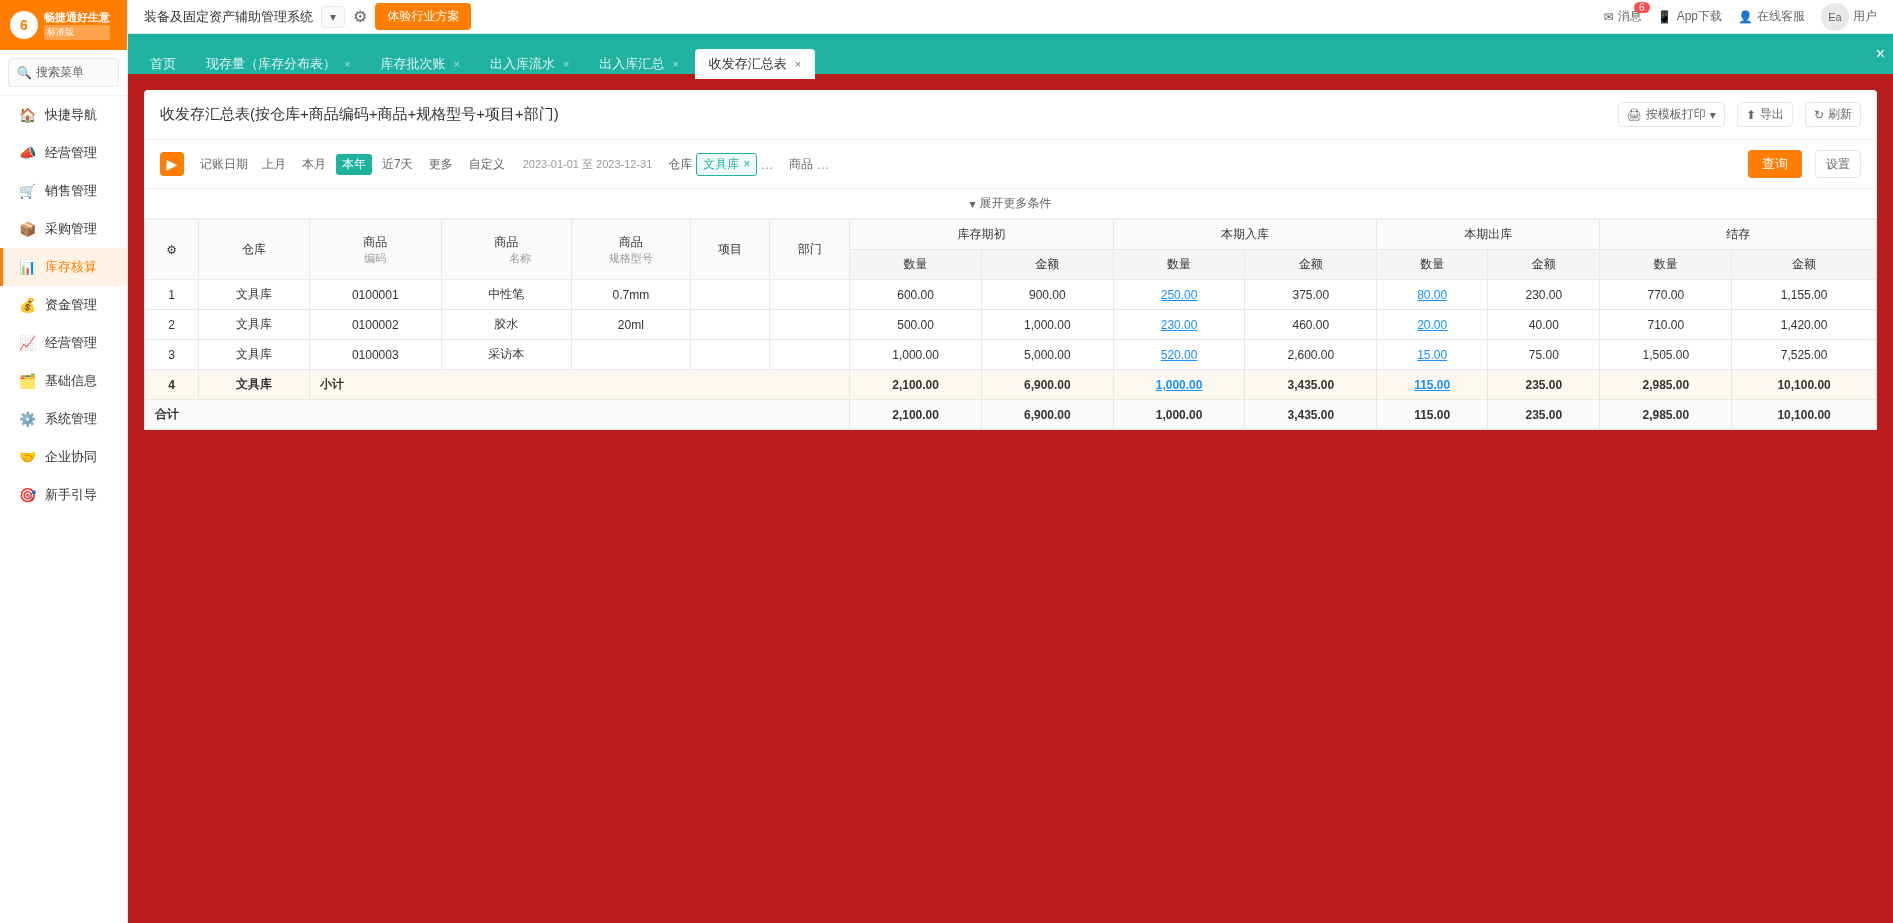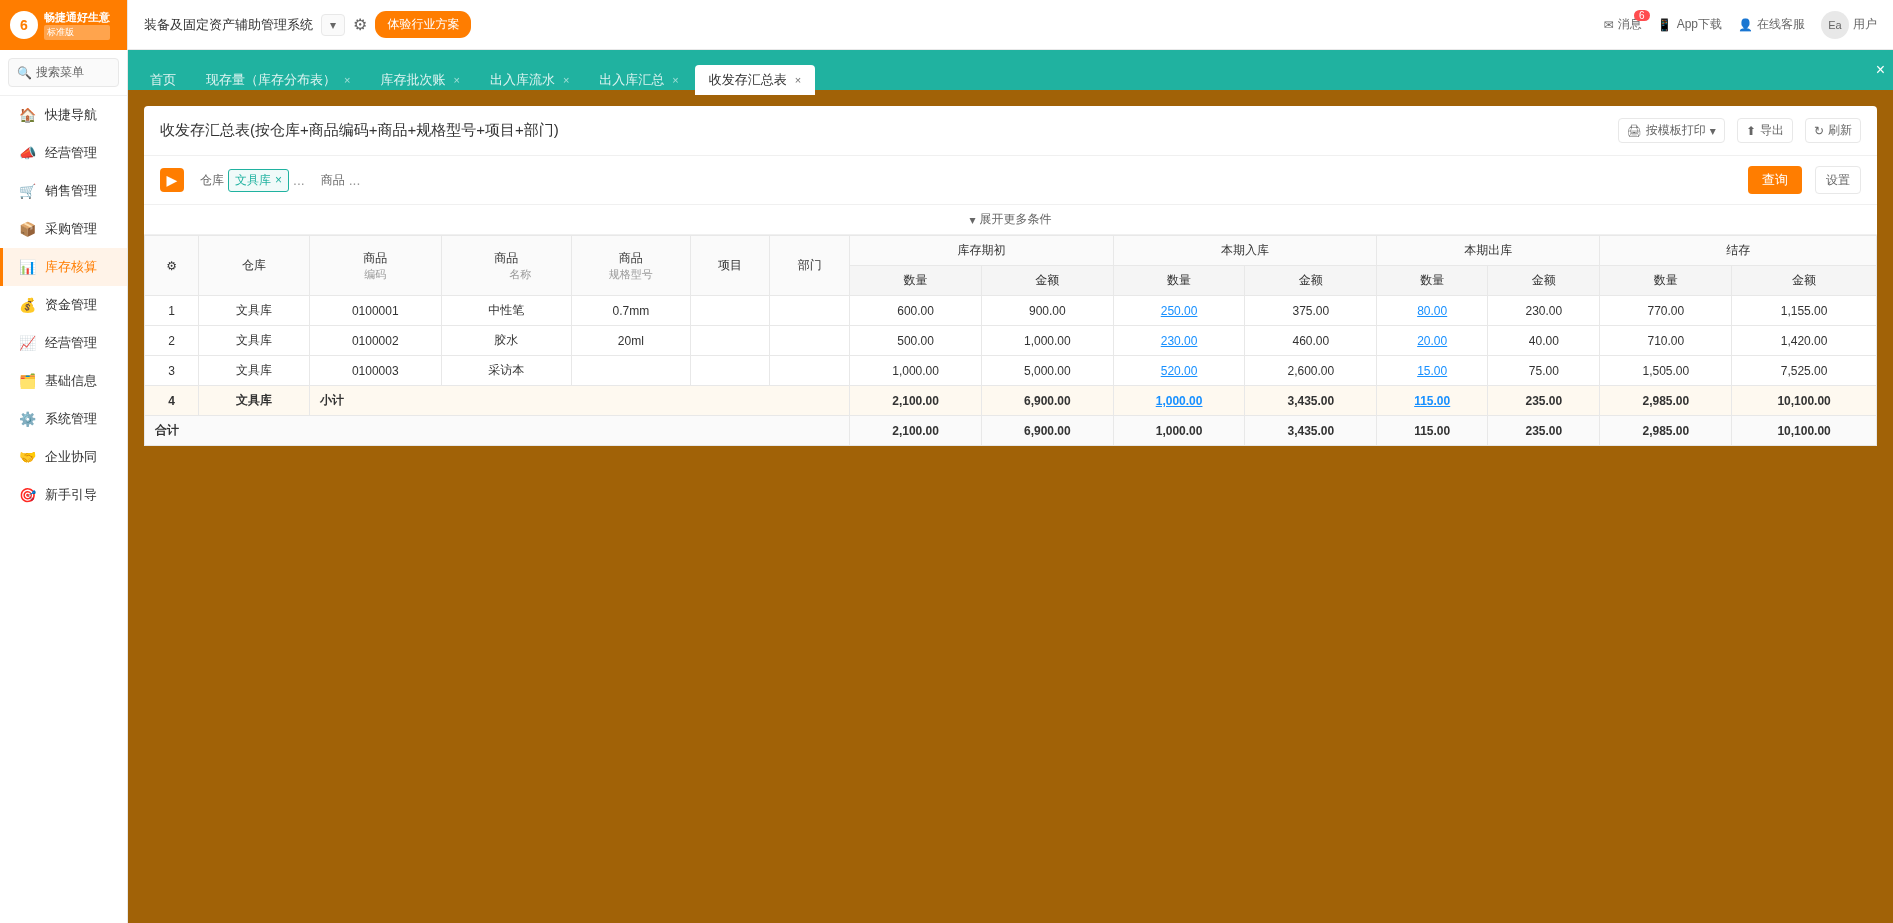--- a/index.html
+++ b/index.html
@@ -21,7 +21,7 @@
     .main { flex: 1; display: flex; flex-direction: column; overflow: hidden; }
 
     
-    .topbar { height: 50px; background: #fff; border-bottom: 1px solid #e8e8e8; display: flex; align-items: center; justify-content: space-between; padding: 0 16px; flex-shrink: 0; }
+    .topbar { height: 34px; background: #fff; border-bottom: 1px solid #e8e8e8; display: flex; align-items: center; justify-content: space-between; padding: 0 16px; flex-shrink: 0; }
     .topbar-left { display: flex; align-items: center; gap: 8px; }
     .topbar-system { color: #333; font-size: 13px; }
     .topbar-select { border: 1px solid #e8e8e8; border-radius: 4px; padding: 3px 8px; font-size: 12px; color: #666; background: #fafafa; display: flex; align-items: center; gap: 4px; cursor: pointer; }

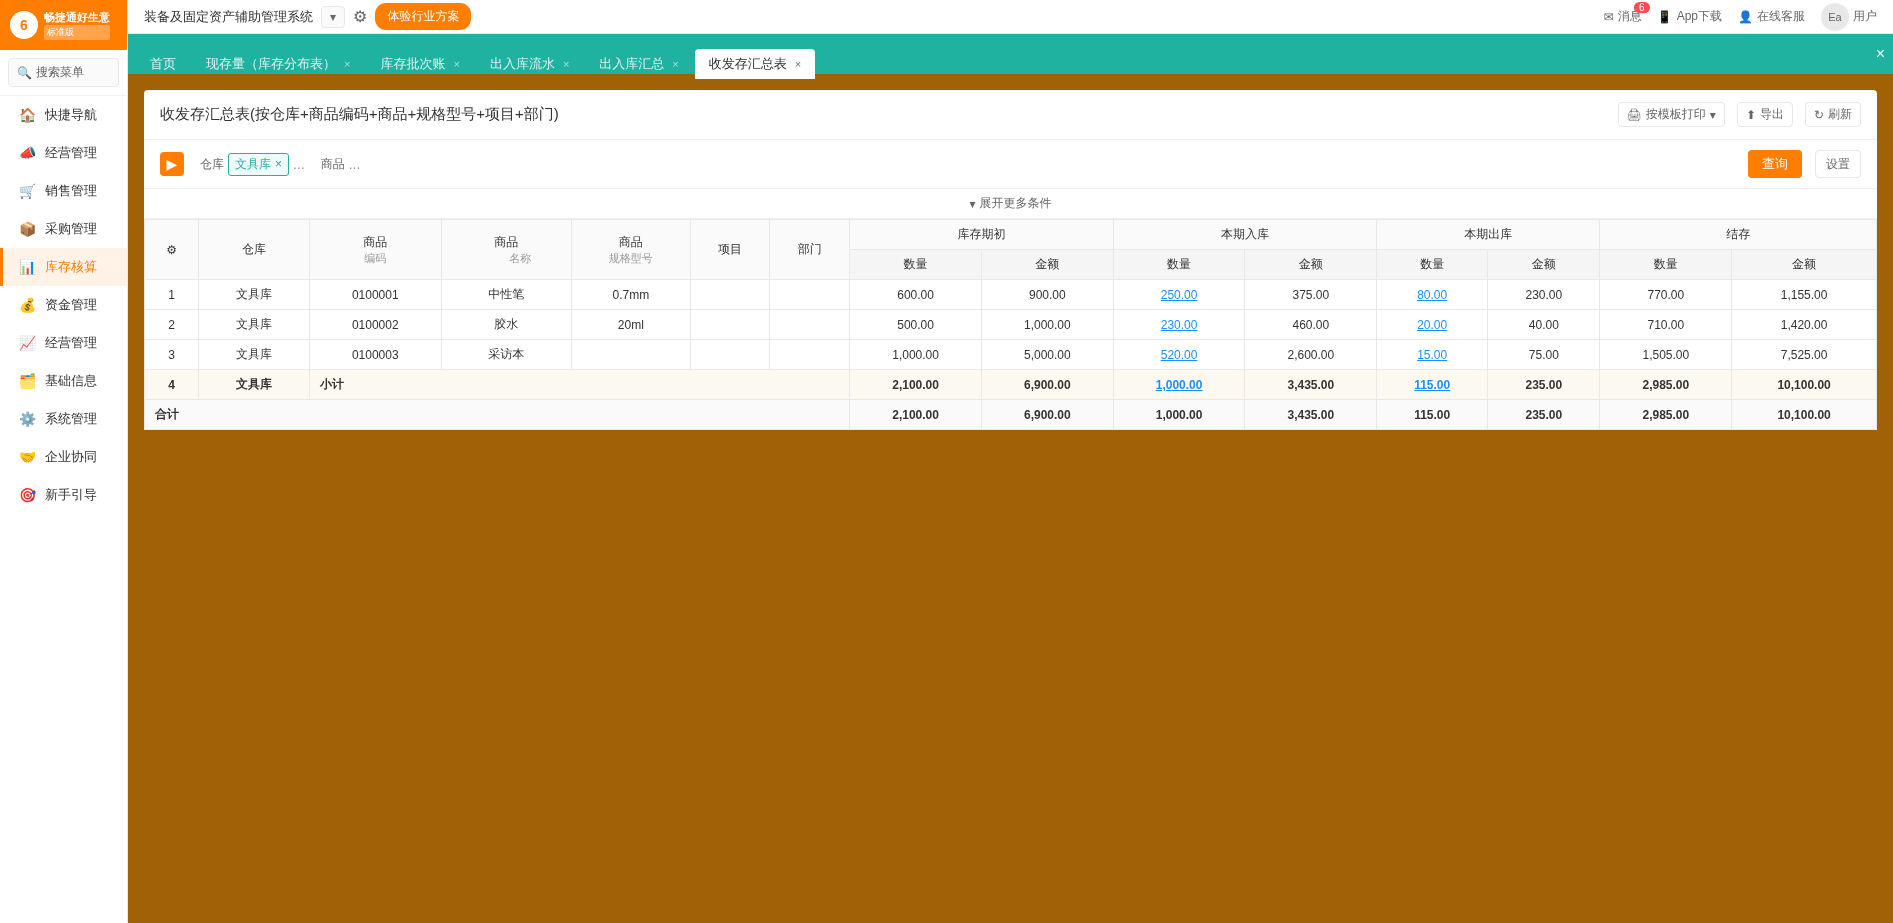--- a/index.html
+++ b/index.html
@@ -26,7 +26,7 @@
     .topbar-system { color: #333; font-size: 13px; }
     .topbar-select { border: 1px solid #e8e8e8; border-radius: 4px; padding: 3px 8px; font-size: 12px; color: #666; background: #fafafa; display: flex; align-items: center; gap: 4px; cursor: pointer; }
     .topbar-gear { color: #666; cursor: pointer; font-size: 16px; }
-    .topbar-trial { background: #ff7d00; color: #fff; padding: 5px 12px; border-radius: 11px; font-size: 12px; cursor: pointer; border: none; }
+    .topbar-trial { background: #ff7d00; color: #fff; padding: 5px 12px; border-radius: 4px; font-size: 12px; cursor: pointer; border: none; }
     .topbar-right { display: flex; align-items: center; gap: 16px; }
     .topbar-icon-btn { display: flex; align-items: center; gap: 4px; color: #666; font-size: 12px; cursor: pointer; position: relative; }
     .badge { position: absolute; top: -6px; right: -8px; background: #ff4d4f; color: #fff; border-radius: 8px; padding: 0 4px; font-size: 10px; min-width: 16px; text-align: center; }

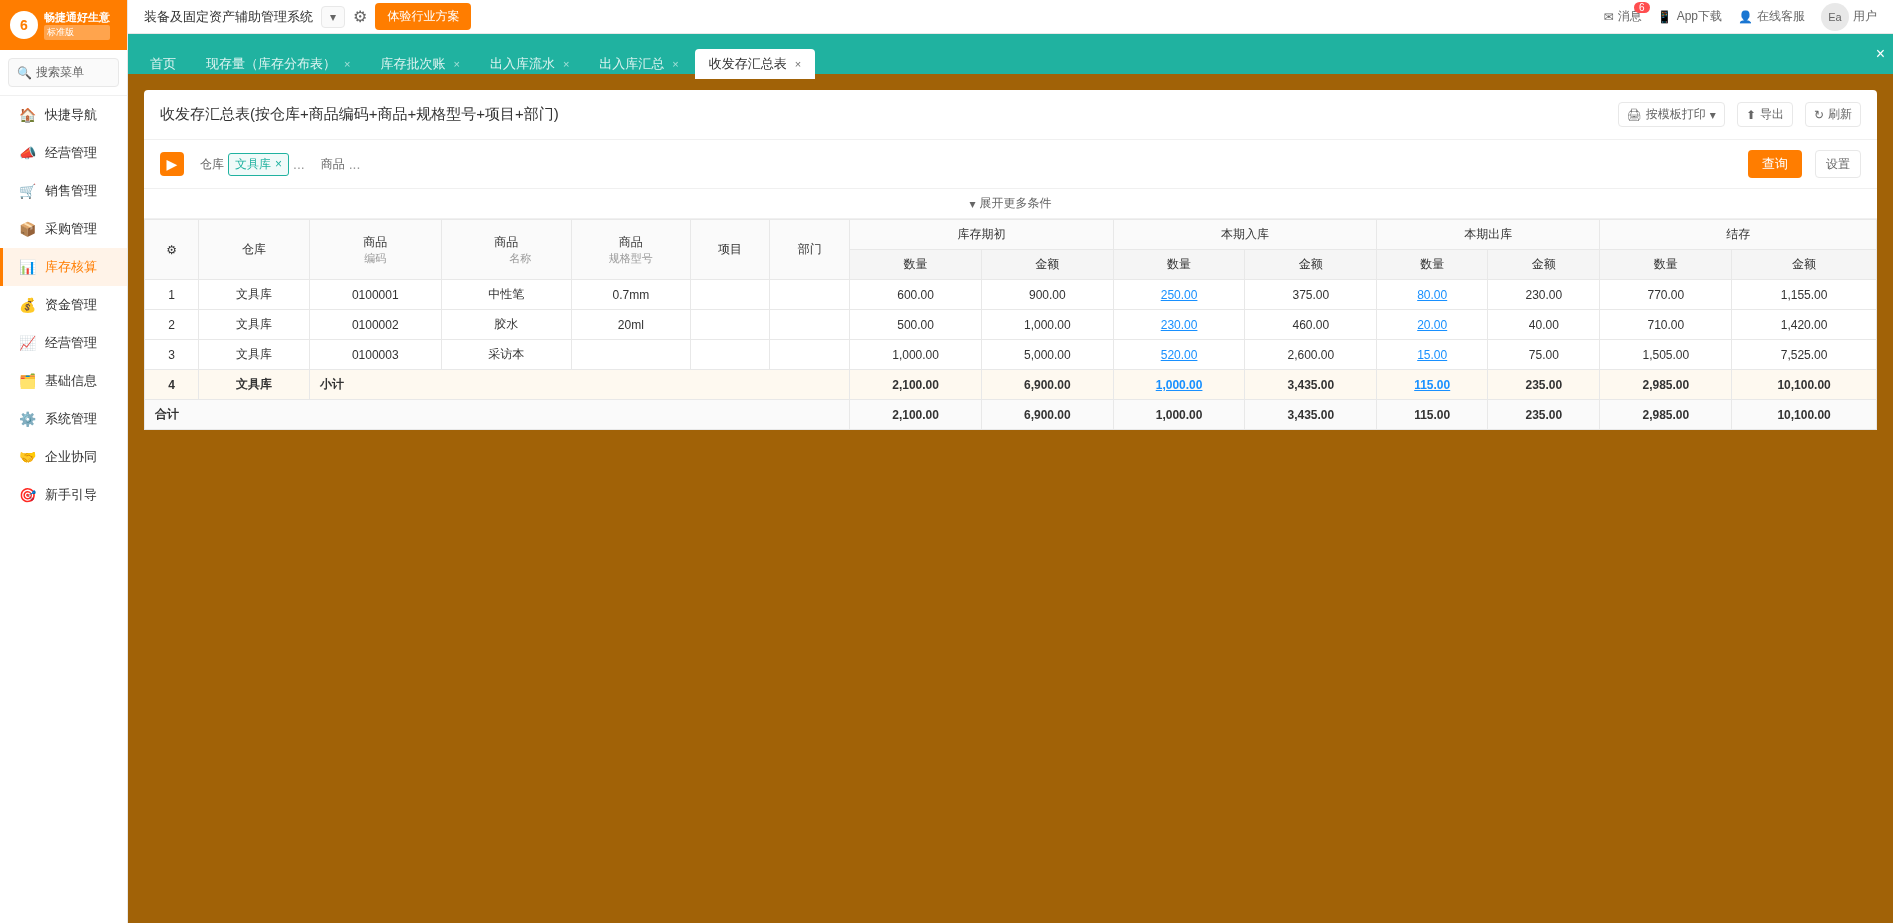--- a/index.html
+++ b/index.html
@@ -40,7 +40,7 @@
     .tabbar-close-all { position: absolute; right: 8px; color: #fff; cursor: pointer; font-size: 16px; }
 
     
-    .content { flex: 1; overflow-y: auto; background: #a16207; padding: 16px; }
+    .content { flex: 1; overflow-y: auto; background: #b91c1c; padding: 16px; }
 
     
     .page-header { background: #fff; padding: 12px 16px; border-radius: 4px 4px 0 0; display: flex; align-items: center; justify-content: space-between; border-bottom: 1px solid #f0f0f0; }

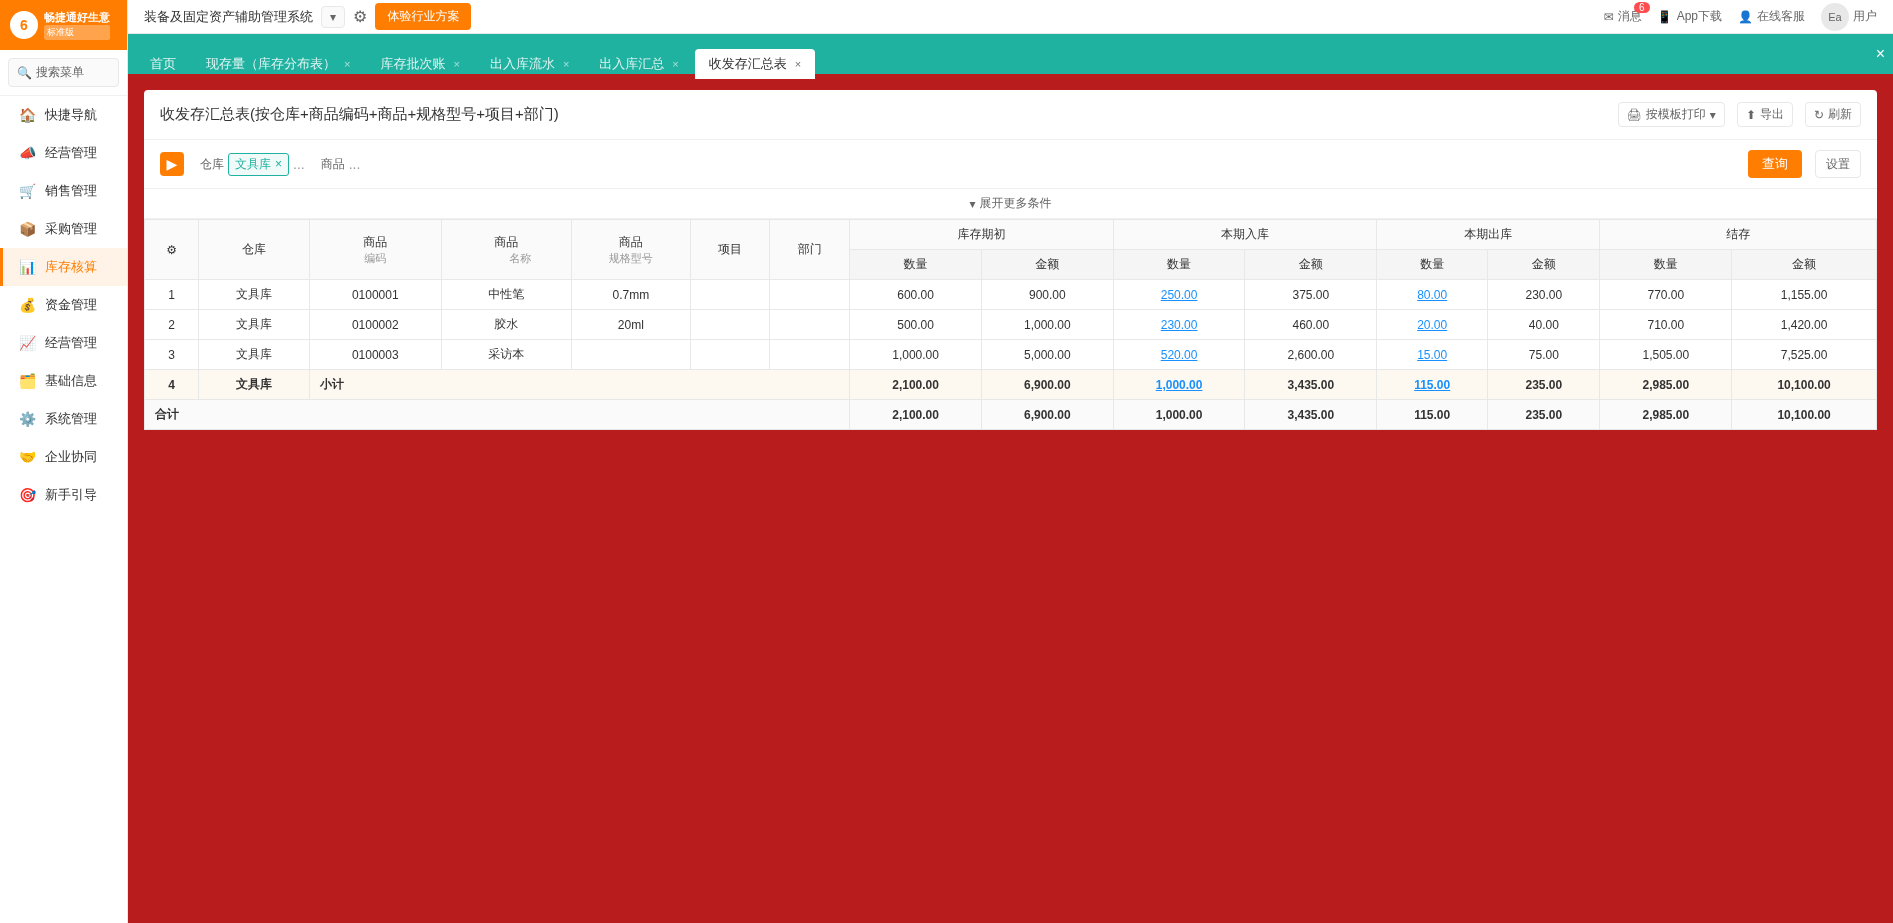--- a/index.html
+++ b/index.html
@@ -228,6 +228,18 @@
 
     <div class="filter-bar">
       <div class="filter-toggle">▶</div>
+      <div class="filter-group">
+        <span class="filter-label">记账日期</span>
+        <div class="filter-date-btns">
+          <button class="date-btn">上月</button>
+          <button class="date-btn">本月</button>
+          <button class="date-btn active">本年</button>
+          <button class="date-btn">近7天</button>
+          <button class="date-btn">更多</button>
+          <button class="date-btn">自定义</button>
+        </div>
+        <span class="filter-date-range">2023-01-01 至 2023-12-31</span>
+      </div>
       <div class="filter-warehouse">
         <span class="filter-label">仓库</span>
         <div class="warehouse-tag">

